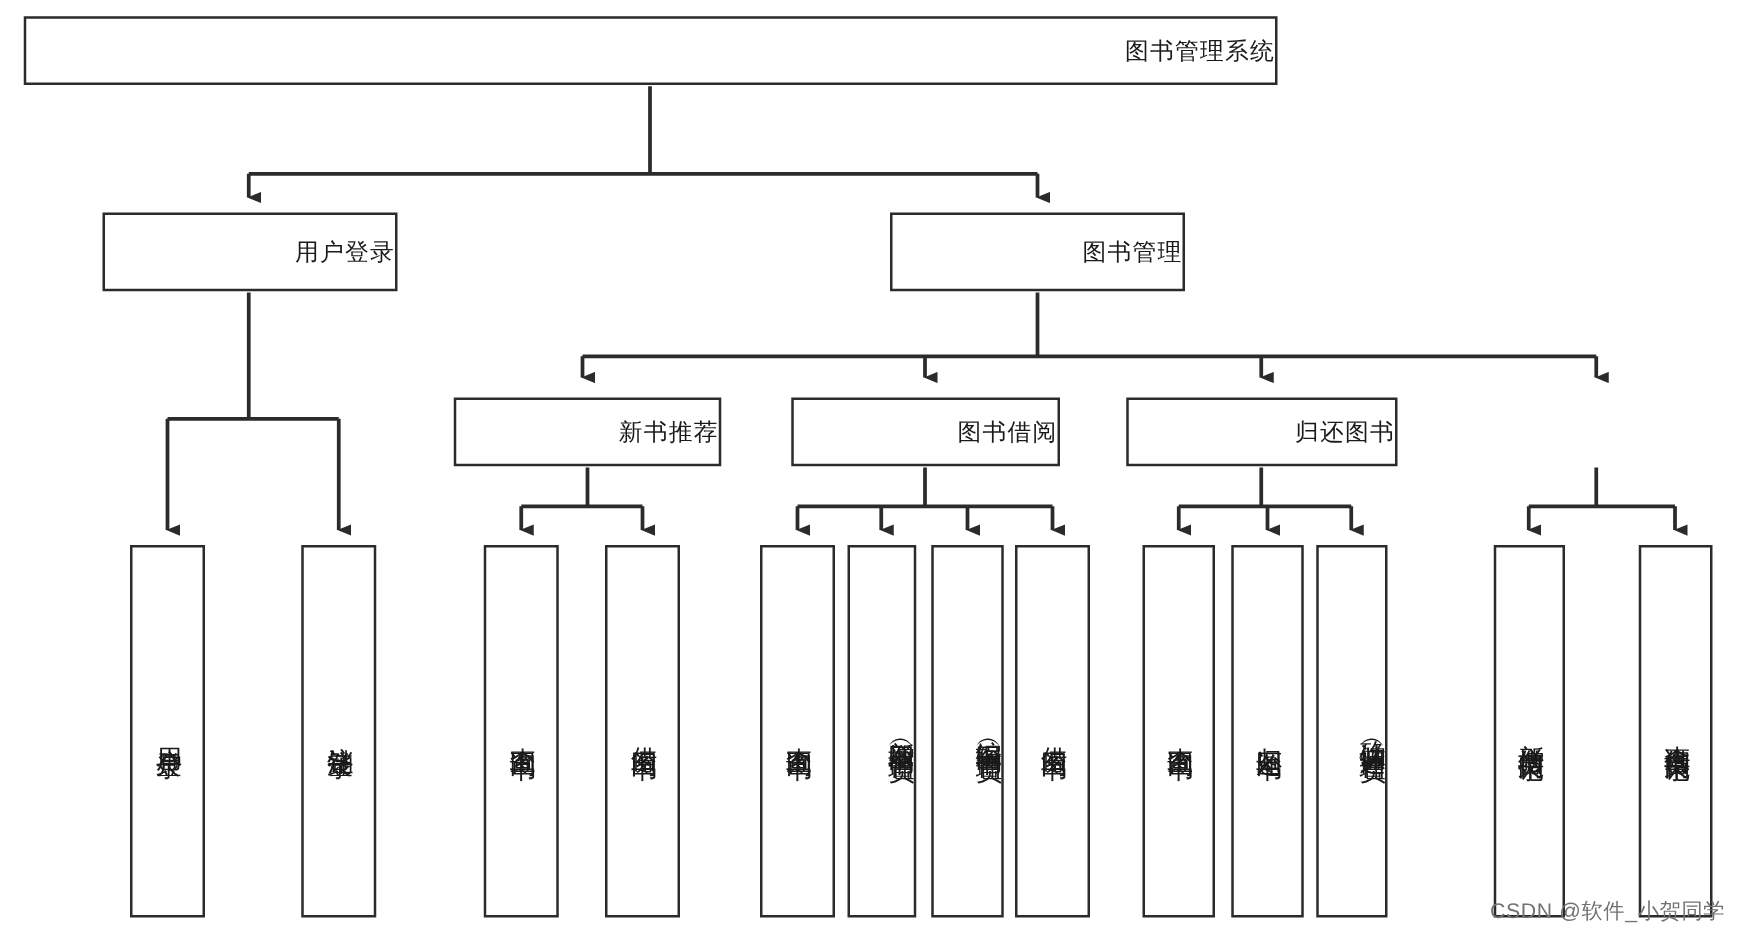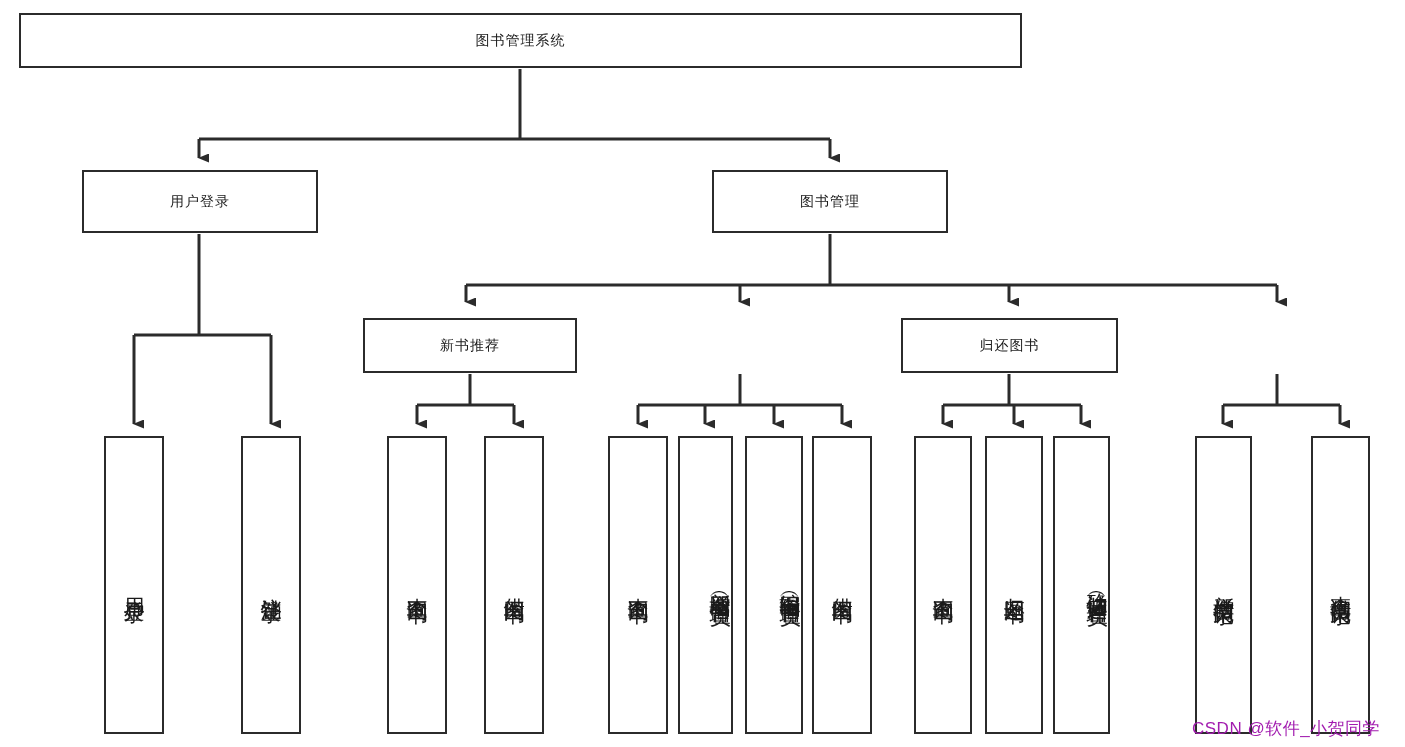--- a/index.html
+++ b/index.html
@@ -36,9 +36,10 @@
     color: #1a1a1a;
   }
   .node-h {
-    font-size: 14px;
+    font-size: 19px;
     letter-spacing: 1px;
     white-space: nowrap;
+    justify-content: flex-end;
   }
   .node-v {
     font-size: 21px;

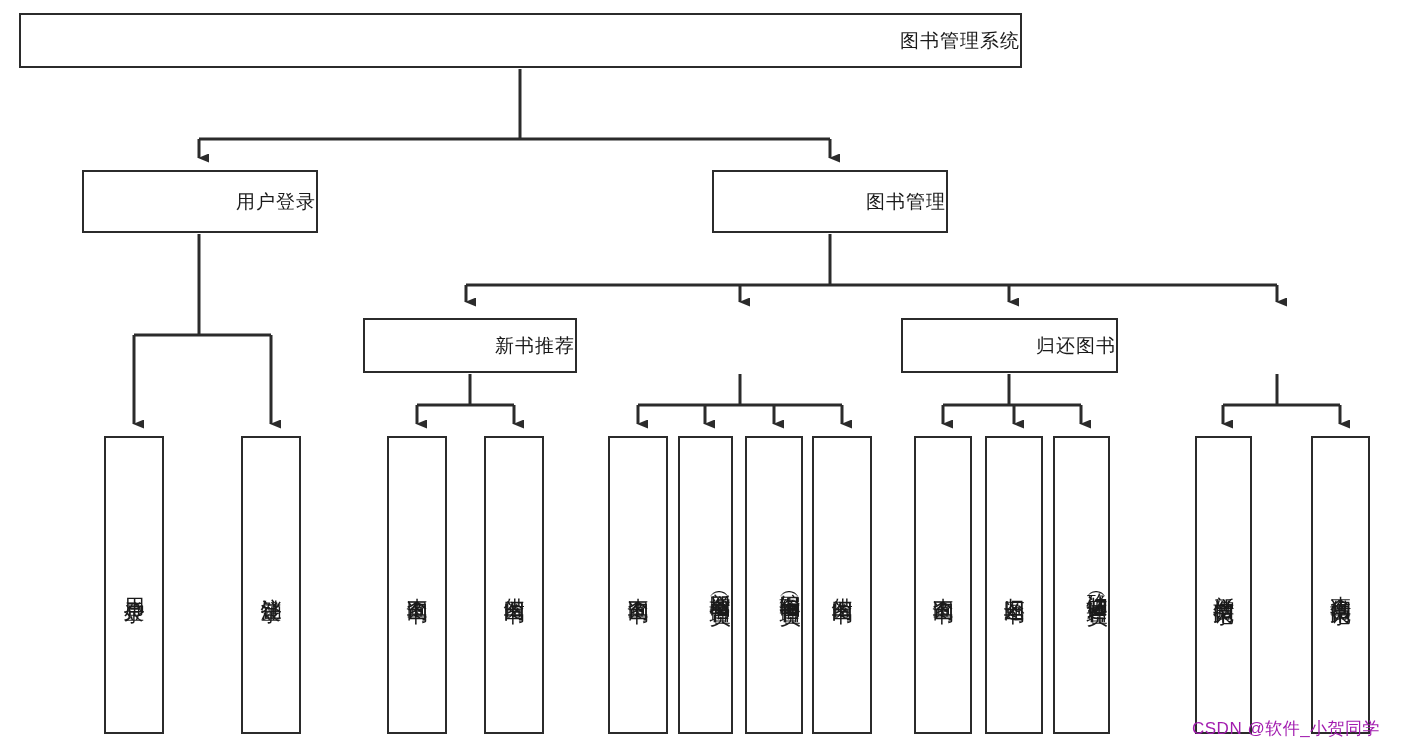--- a/index.html
+++ b/index.html
@@ -135,6 +135,9 @@
   <div class="node node-h" style="left:363px; top:318px; width:214px; height:55px;">
     <span>新书推荐</span>
   </div>
+  <div class="node node-h" style="left:633px; top:318px; width:215px; height:55px;">
+    <span>图书借阅</span>
+  </div>
   <div class="node node-h" style="left:901px; top:318px; width:217px; height:55px;">
     <span>归还图书</span>
   </div>

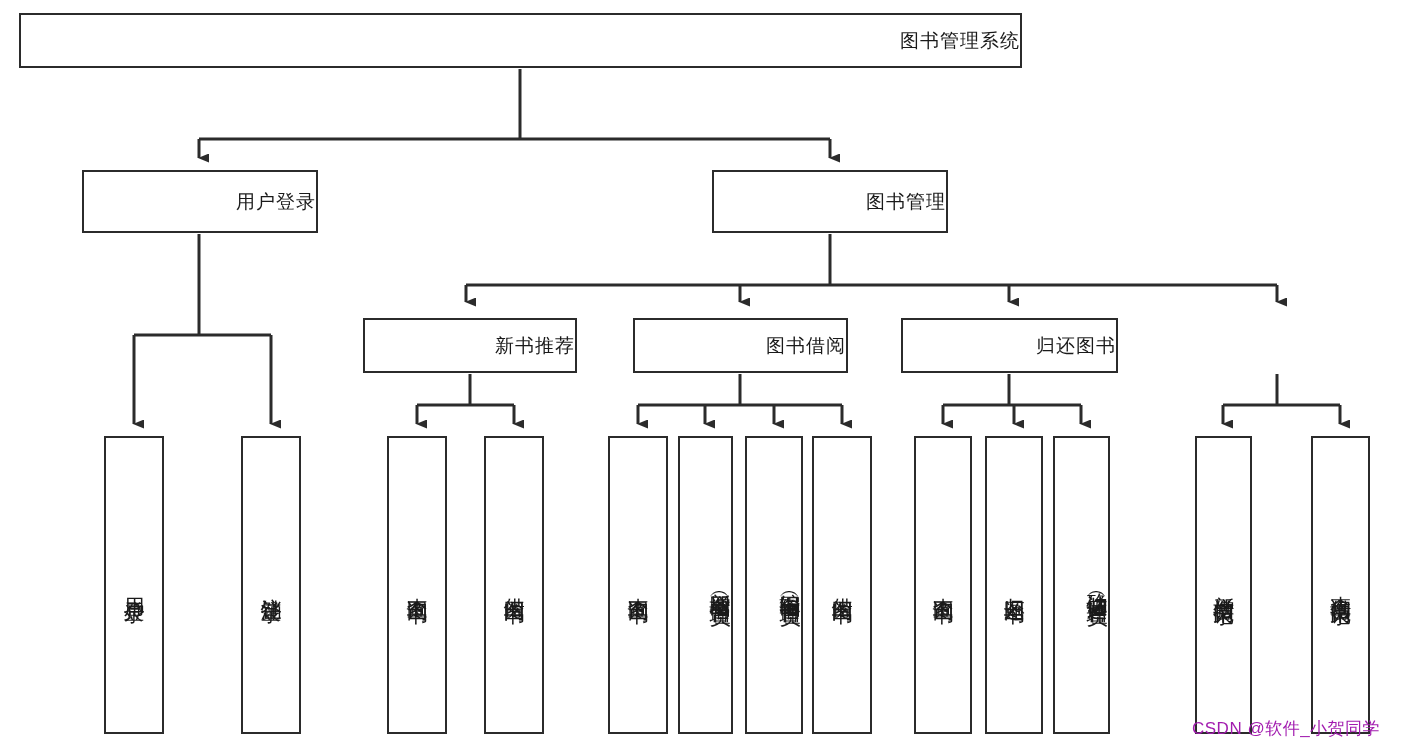--- a/index.html
+++ b/index.html
@@ -61,7 +61,7 @@
   .watermark {
     position: absolute;
     font-size: 17px;
-    color: #a21caf;
+    color: #737373;
     white-space: nowrap;
     letter-spacing: 0.5px;
   }

